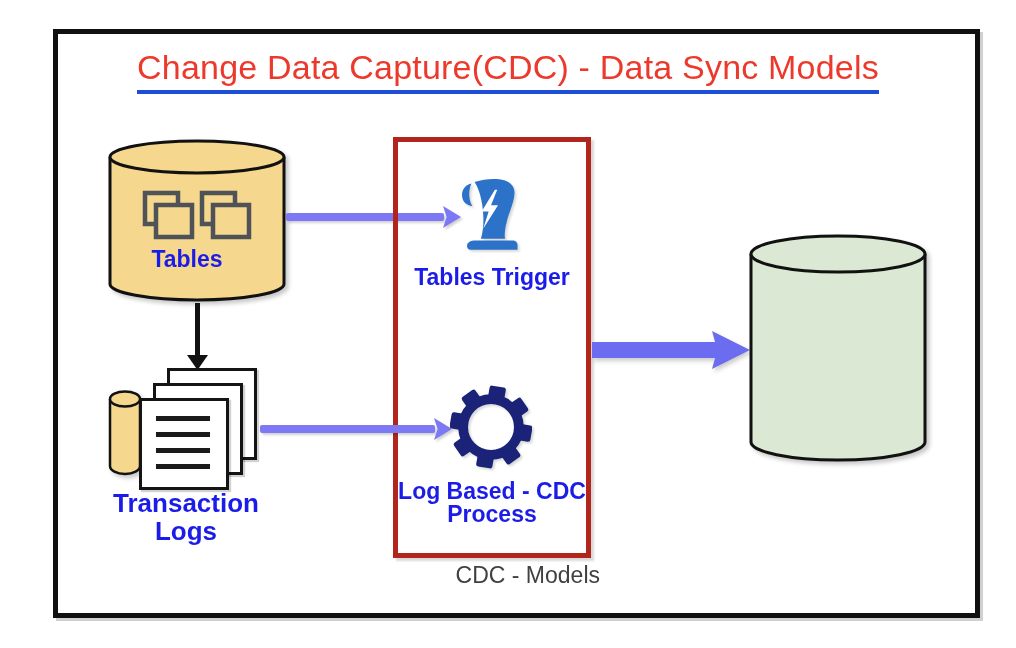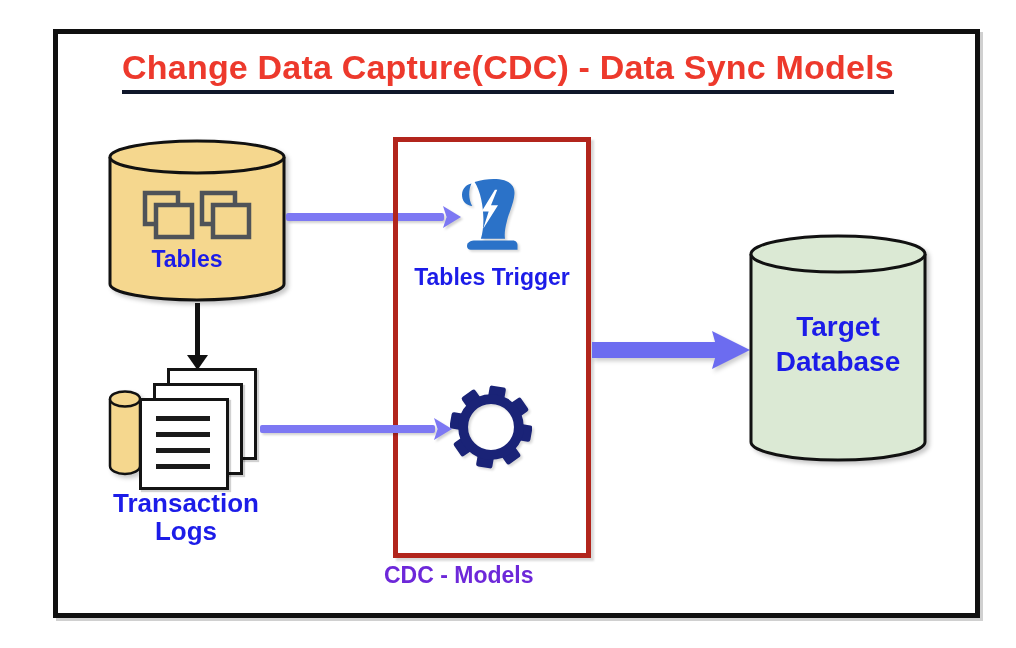--- a/index.html
+++ b/index.html
@@ -15,8 +15,8 @@
   }
   .title-wrap{position:absolute;left:0;top:48px;width:1016px;text-align:center;}
   .title{
-    display:inline-block;color:#ED392C;font-size:34px;font-weight:bold;
-    padding-bottom:3px;border-bottom:4px solid #0f172a;letter-spacing:0.2px;
+    display:inline-block;color:#ED392C;font-size:34px;font-weight:normal;
+    padding-bottom:3px;border-bottom:4px solid #1d4ed8;letter-spacing:0.2px;
   }
   .blue-label{
     position:absolute;color:#1C1CE8;font-weight:bold;text-align:center;

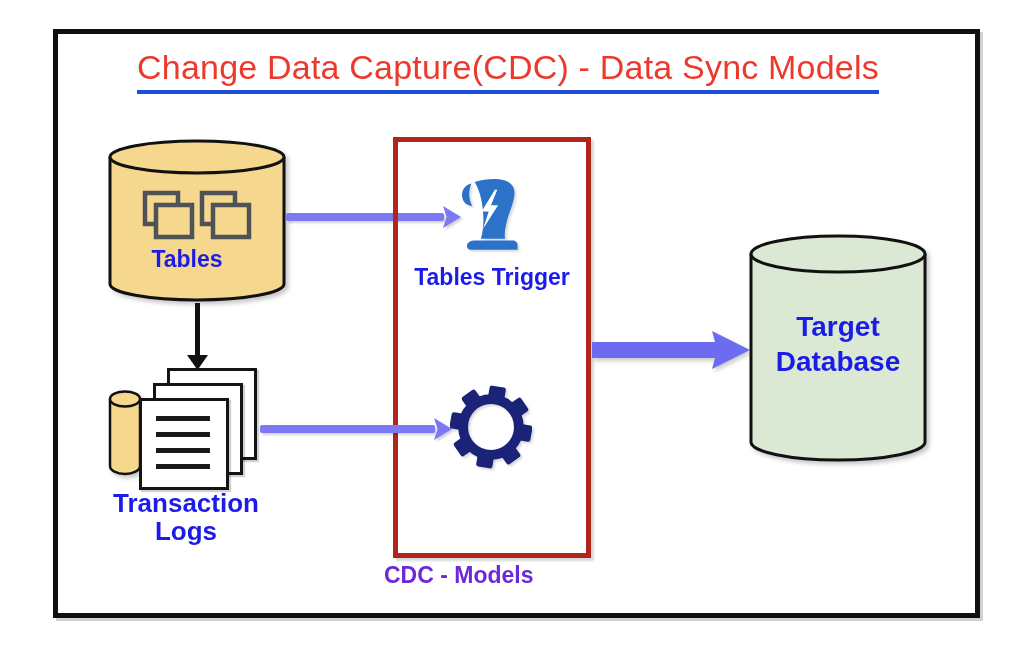--- a/index.html
+++ b/index.html
@@ -167,8 +167,6 @@
       <ellipse cx="90" cy="21" rx="87" ry="18" fill="#DBE9D4" stroke="#111" stroke-width="3"></ellipse>
     </svg>
   </div>
-  <div class="blue-label" style="left:748px;top:309px;width:180px;font-size:28px;line-height:35px;">Target
-Database</div>
 
 </div>
 

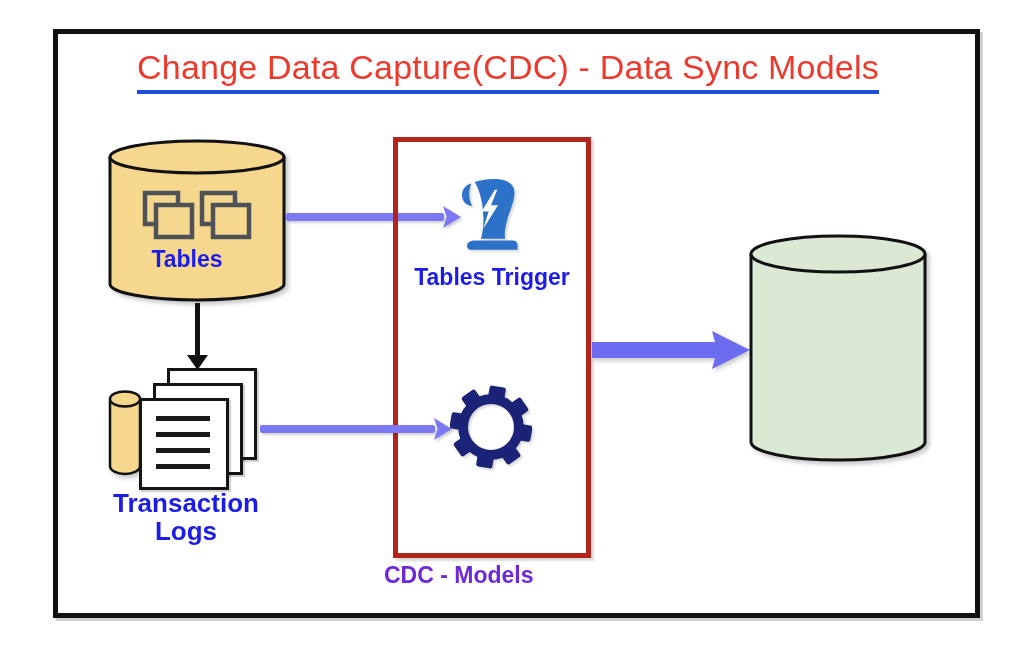--- a/index.html
+++ b/index.html
@@ -153,6 +153,8 @@
       </g>
     </svg>
   </div>
+  <div class="blue-label" style="left:394px;top:480px;width:196px;font-size:23px;line-height:23px;">Log Based - CDC
+Process</div>
 
   <div class="red-label" style="left:384px;top:562px;width:216px;font-size:23px;">CDC - Models</div>
 

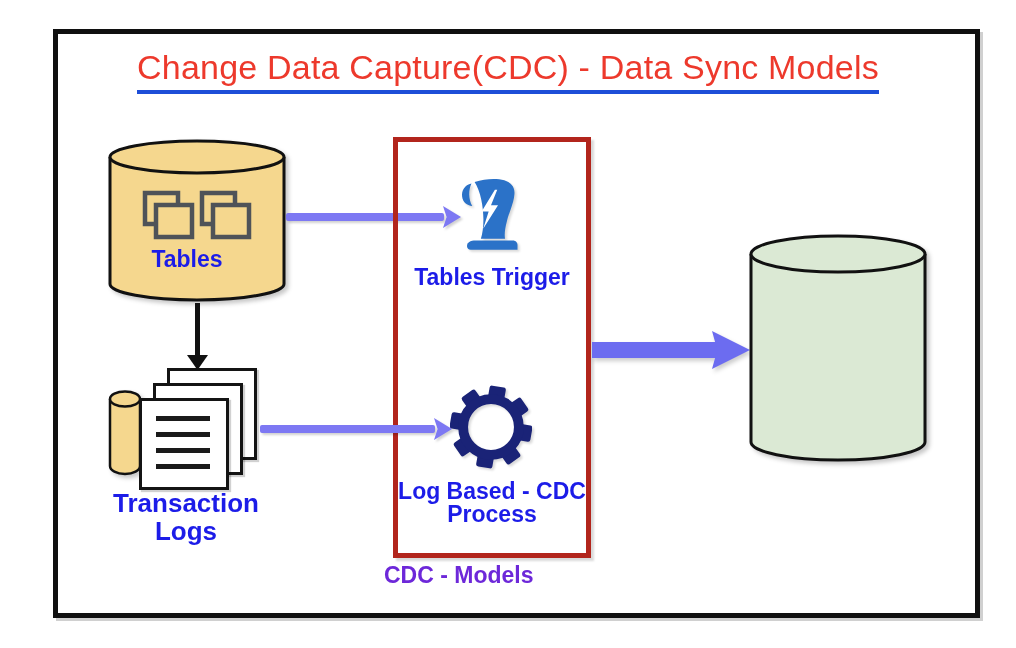--- a/index.html
+++ b/index.html
@@ -23,7 +23,7 @@
     white-space:pre-line;
   }
   .red-label{
-    position:absolute;color:#6d28d9;font-weight:bold;text-align:left;
+    position:absolute;color:#404040;font-weight:normal;text-align:right;
   }
   .cyl{position:absolute;filter:drop-shadow(3px 3px 2px rgba(0,0,0,0.22));}
   .redbox{

